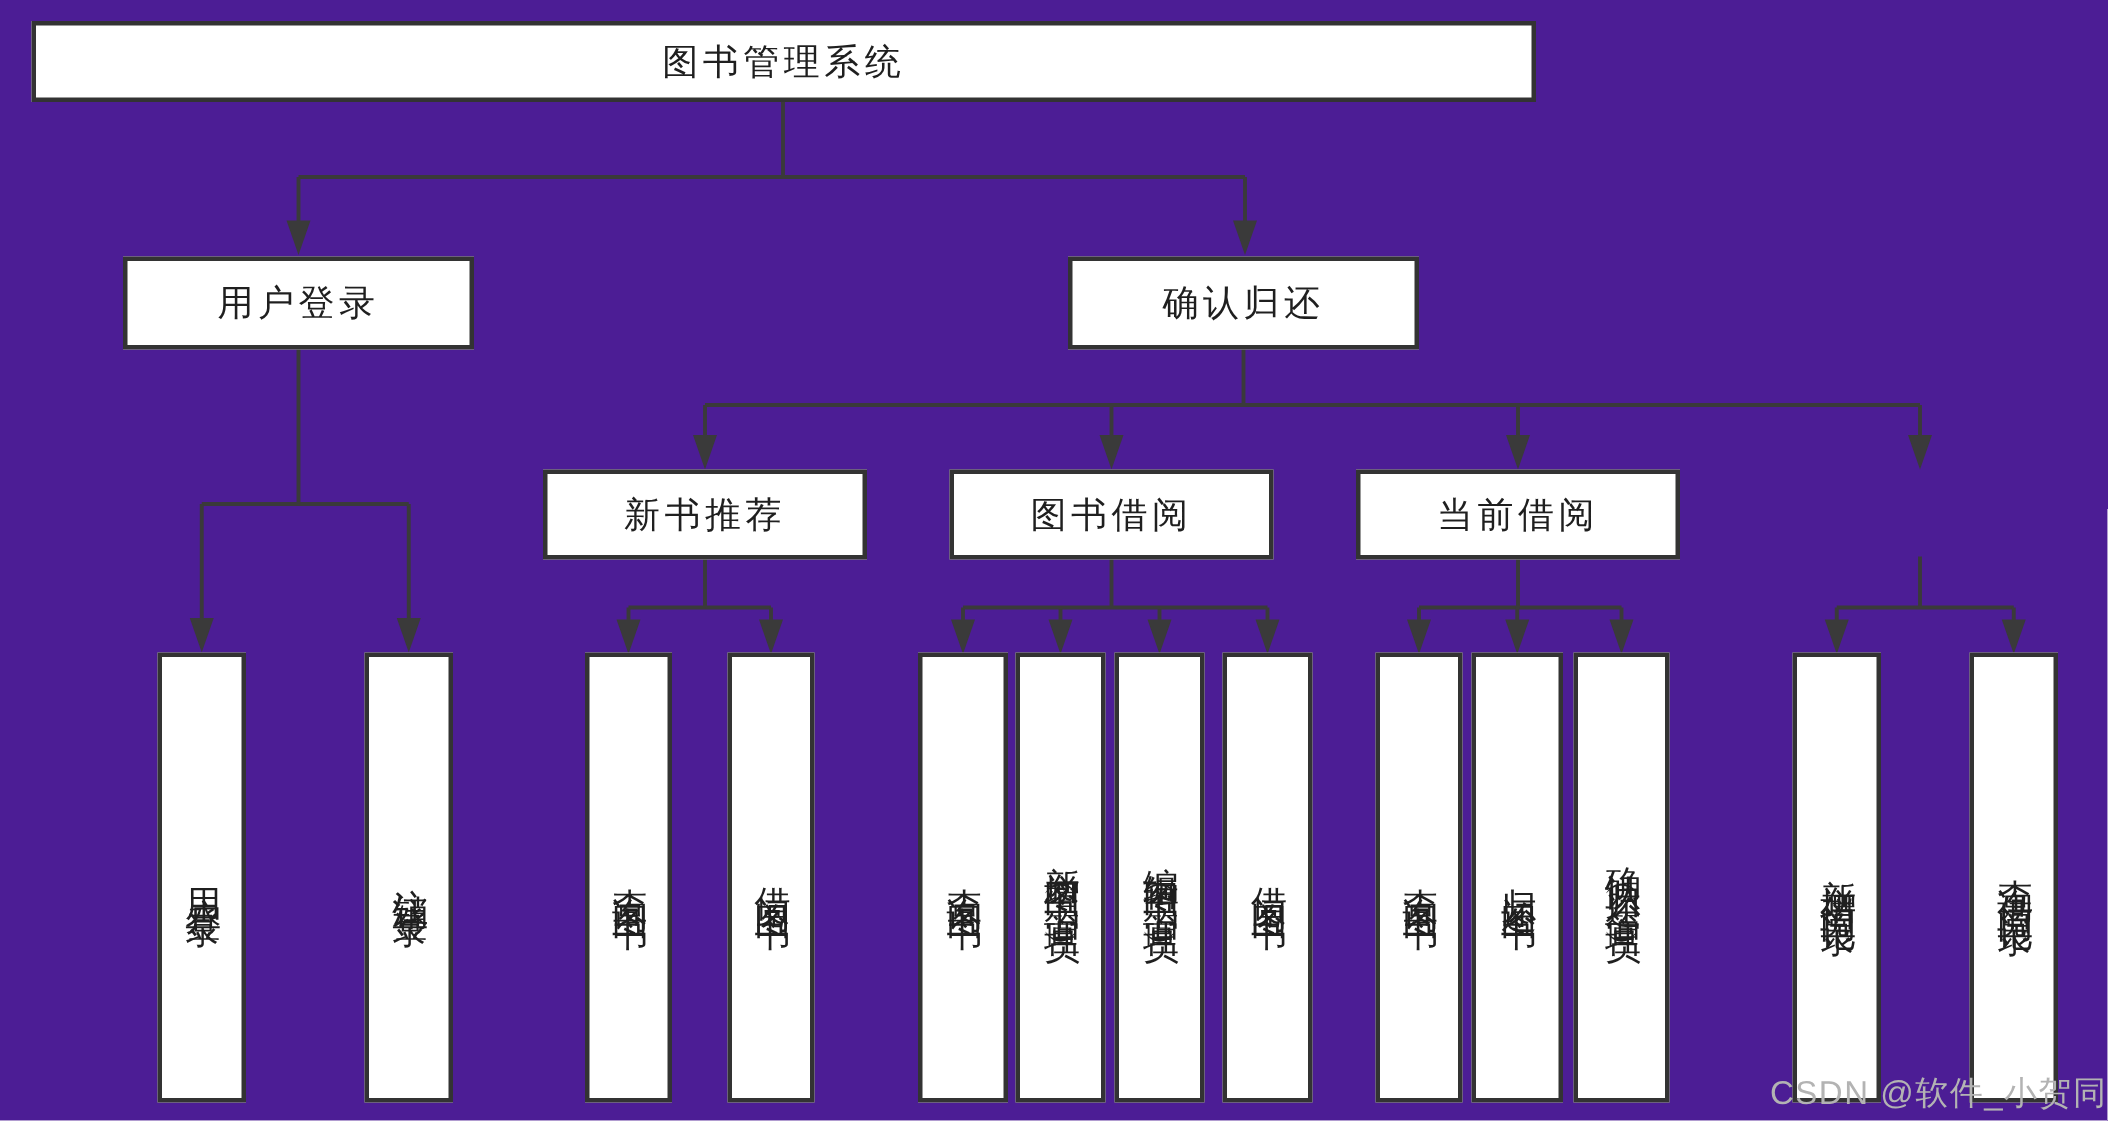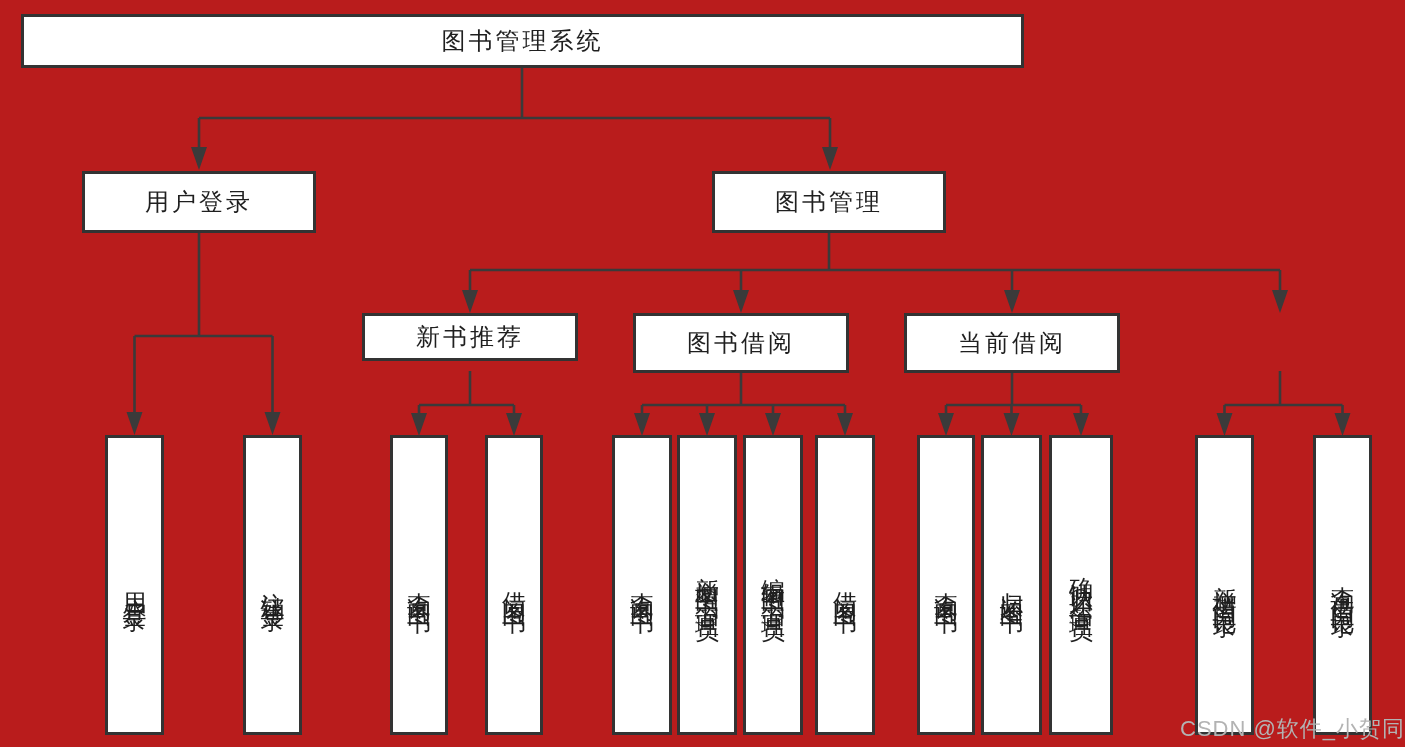--- a/index.html
+++ b/index.html
@@ -11,7 +11,7 @@
     position: relative;
     width: 1405px;
     height: 747px;
-    background: #b91c1c;
+    background: #4c1d95;
     font-family: "Liberation Sans", "DejaVu Sans", sans-serif;
     overflow: hidden;
   }

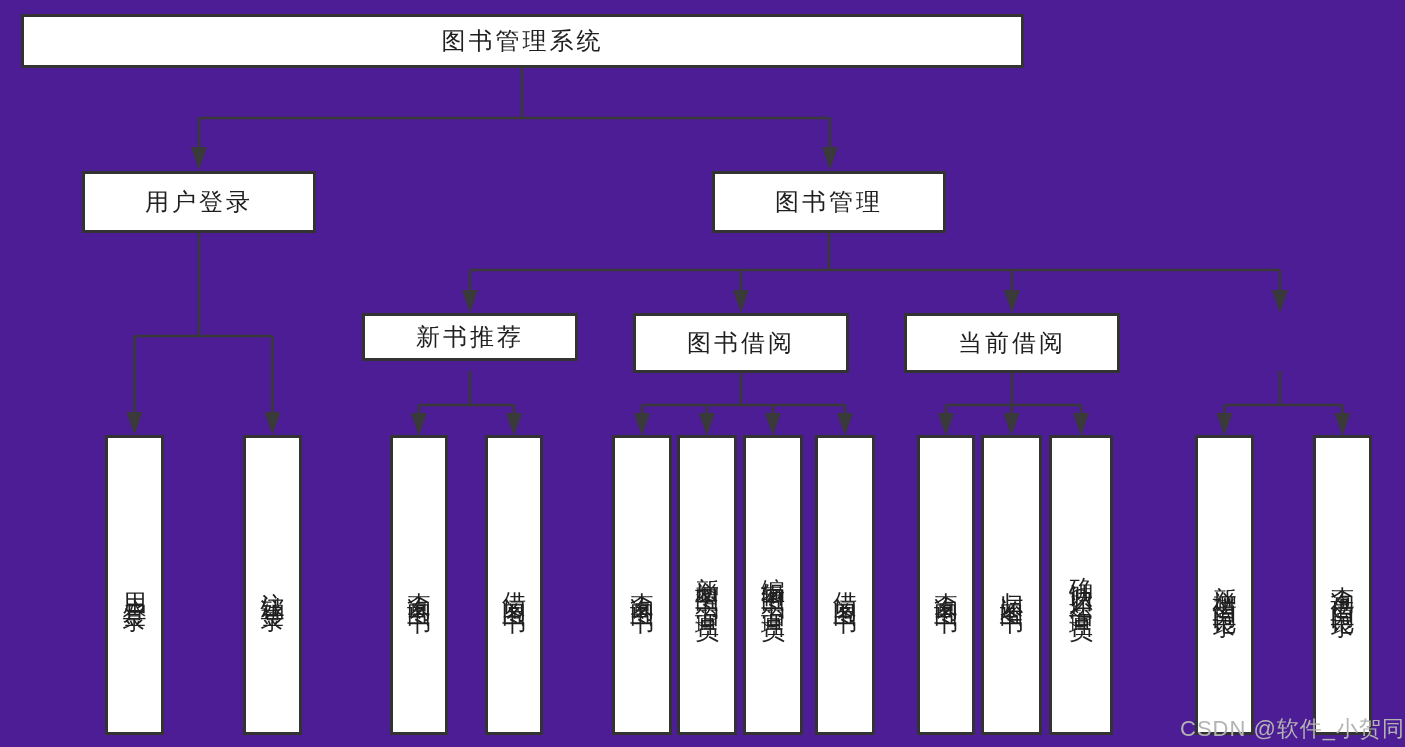--- a/index.html
+++ b/index.html
@@ -168,7 +168,7 @@
   <div class="node hnode n-root">图书管理系统</div>
 
   <div class="node hnode n-user-login">用户登录</div>
-  <div class="node hnode n-book-mgmt">图书管理</div>
+  <div class="node hnode n-book-mgmt">确认归还</div>
 
   <div class="node hnode n-new-books">新书推荐</div>
   <div class="node hnode n-current-borrow">当前借阅</div>

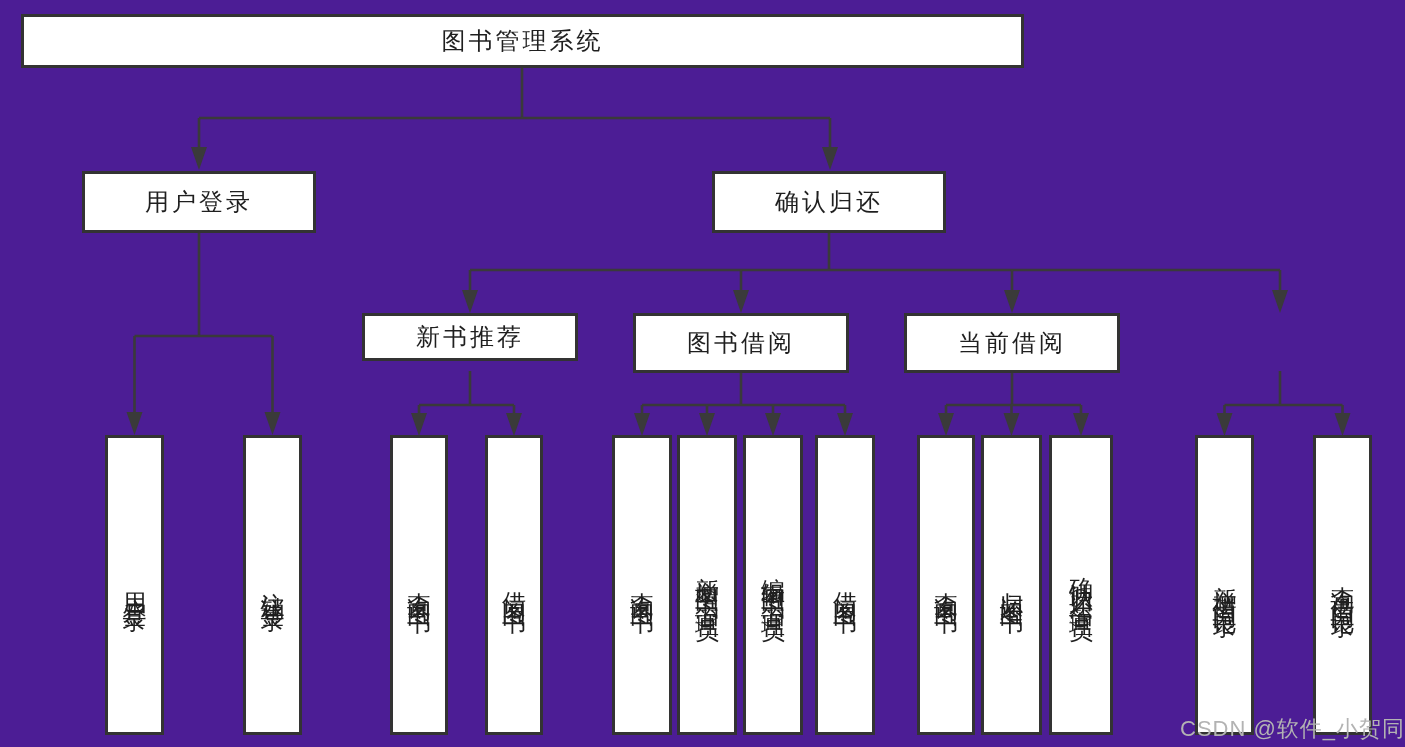--- a/index.html
+++ b/index.html
@@ -51,7 +51,7 @@
   .n-user-login      { left: 82px;   top: 171px; width: 234px;  height: 62px; }
   .n-book-mgmt       { left: 712px;  top: 171px; width: 234px;  height: 62px; }
   
-  .n-new-books       { left: 362px;  top: 313px; width: 216px;  height: 48px; }
+  .n-new-books       { left: 362px;  top: 313px; width: 216px;  height: 60px; }
   .n-book-borrow     { left: 633px;  top: 313px; width: 216px;  height: 60px; }
   .n-current-borrow  { left: 904px;  top: 313px; width: 216px;  height: 60px; }
   .n-borrow-records  { left: 1172px; top: 313px; width: 216px;  height: 60px; }

